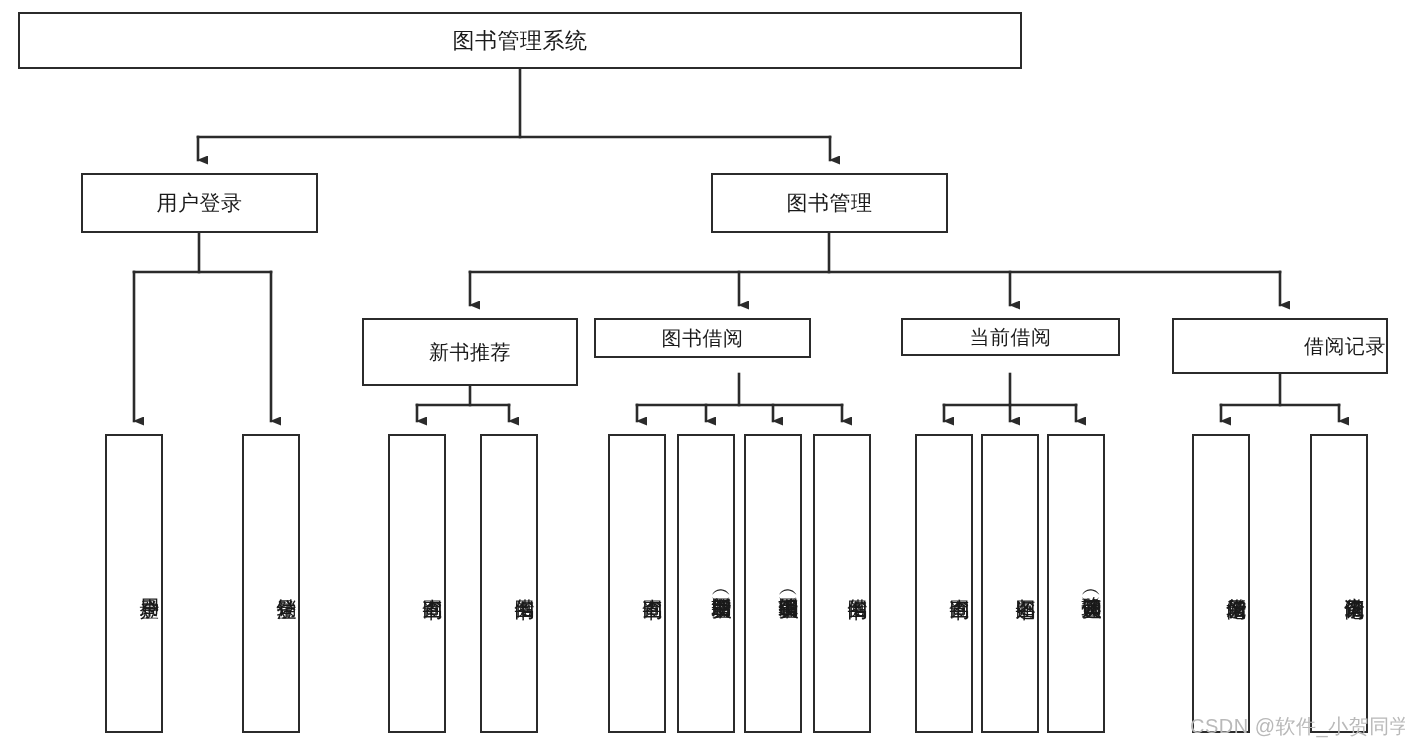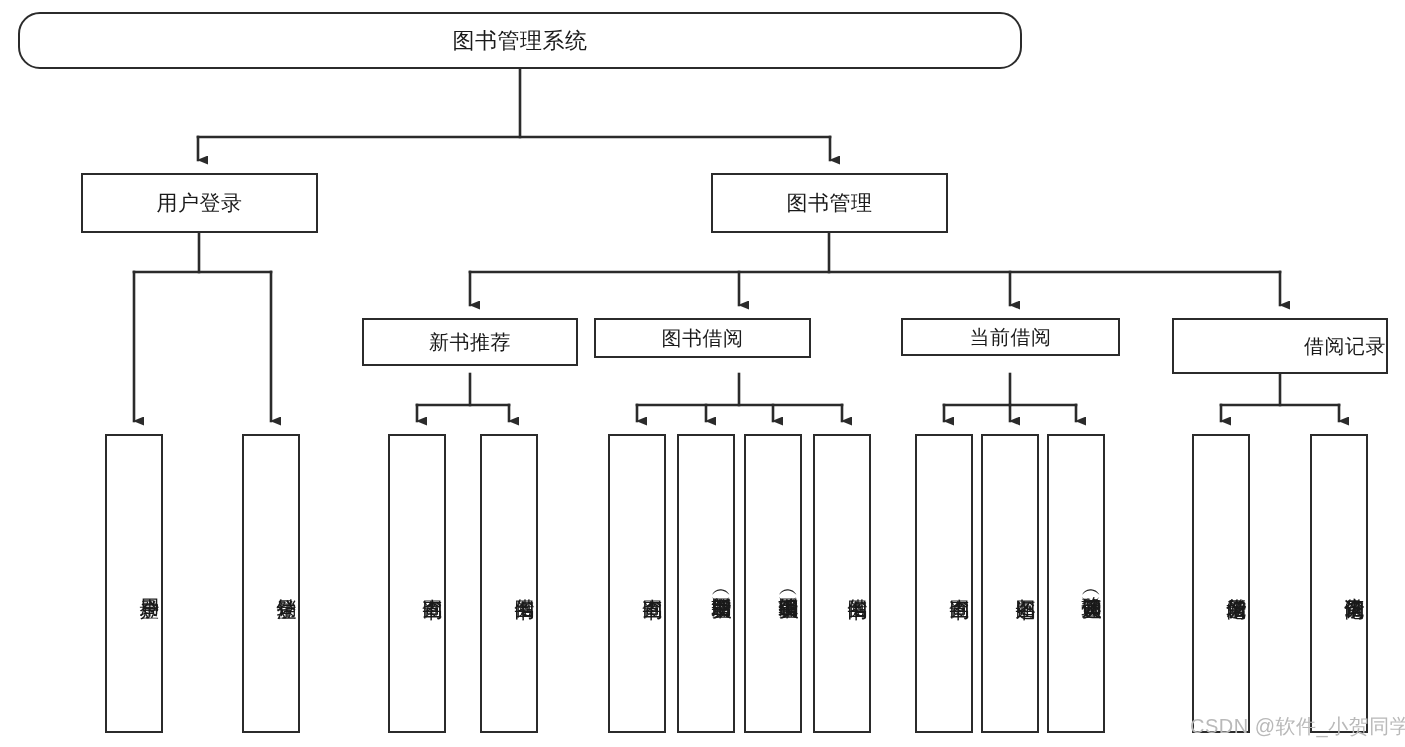--- a/index.html
+++ b/index.html
@@ -128,7 +128,7 @@
     </g>
   </svg>
 
-  <div class="node root" style="left:18px; top:12px; width:1004px; height:57px;border-radius:22px;">
+  <div class="node root" style="left:18px; top:12px; width:1004px; height:57px;">
     <span>图书管理系统</span>
   </div>
 

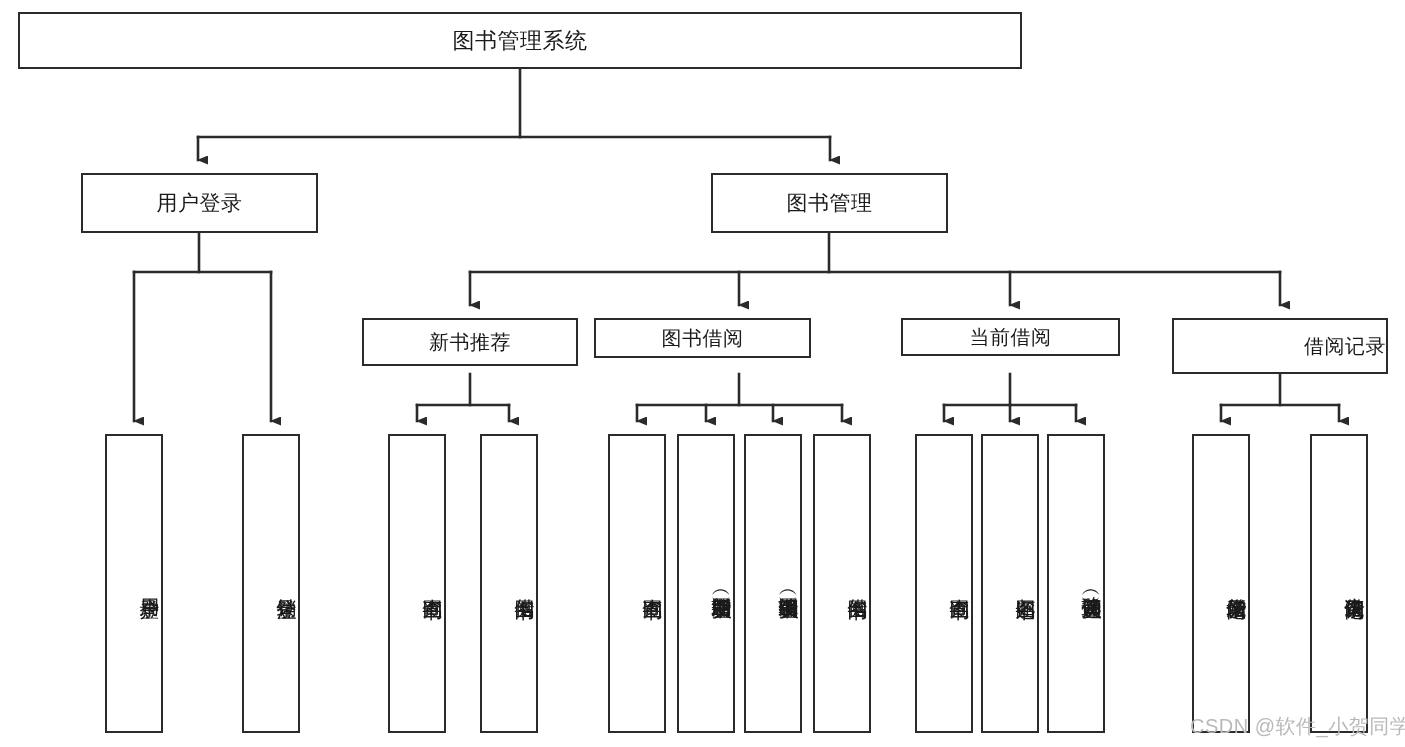--- a/index.html
+++ b/index.html
@@ -139,7 +139,7 @@
     <span>图书管理</span>
   </div>
 
-  <div class="node level3" style="left:362px; top:318px; width:216px; height:48px;">
+  <div class="node level3" style="left:362px; top:318px; width:216px; height:68px;">
     <span>新书推荐</span>
   </div>
   <div class="node level3" style="left:594px; top:318px; width:217px; height:40px;">

